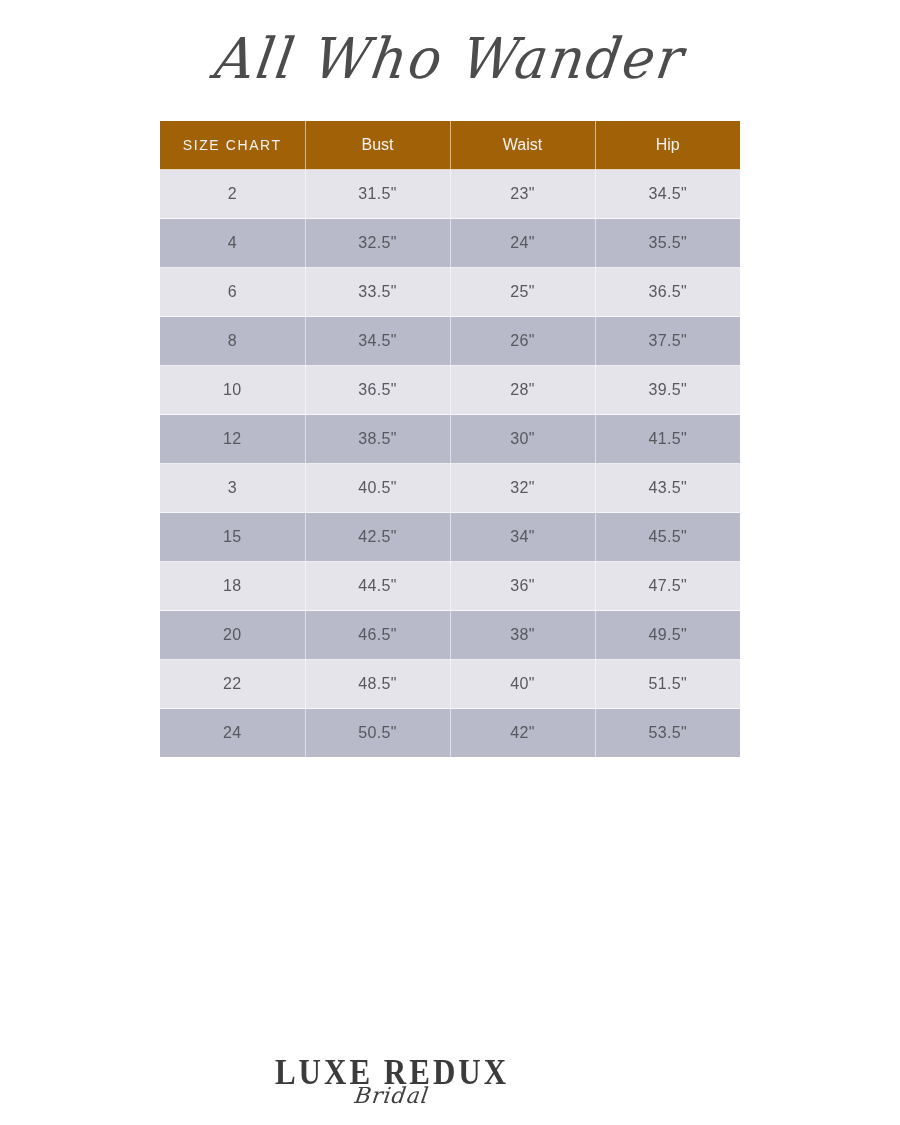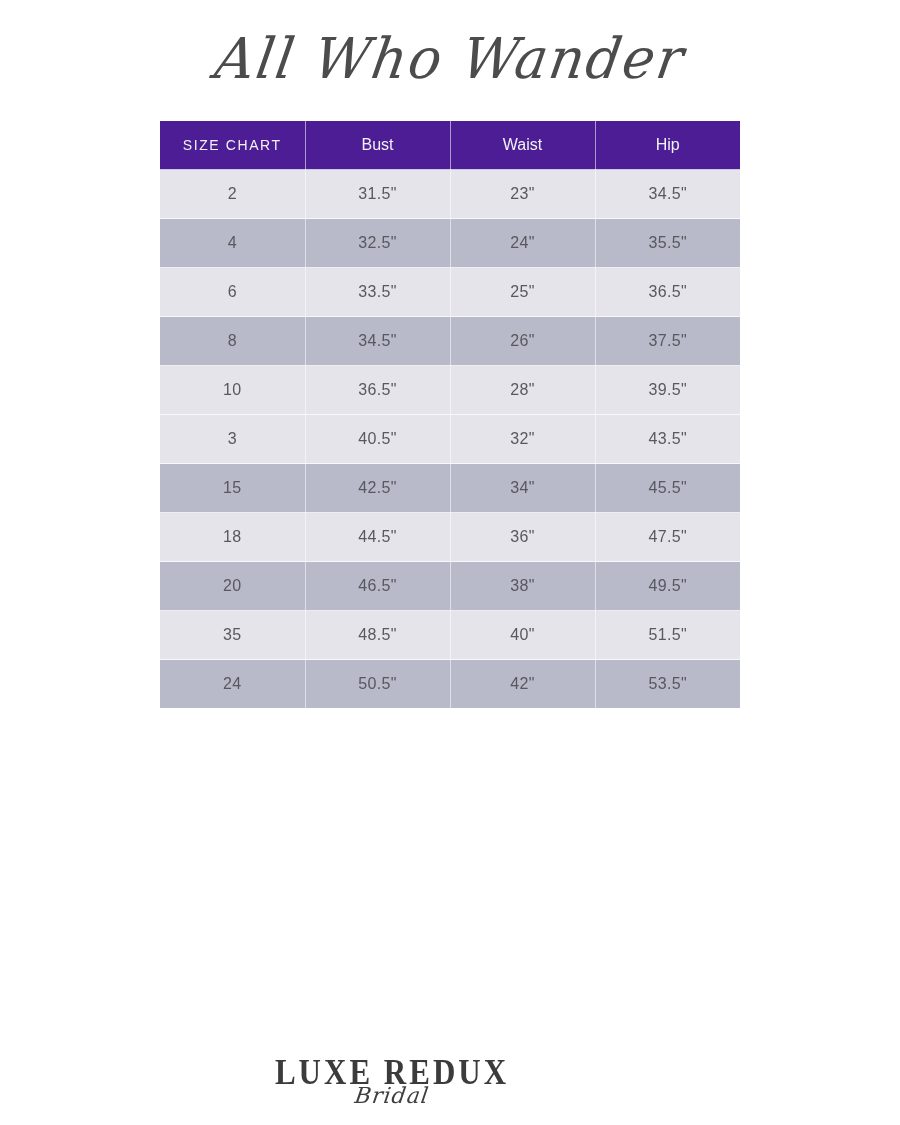--- a/index.html
+++ b/index.html
@@ -60,7 +60,7 @@
   .chart-table th:last-child,
   .chart-table td:last-child { border-right: none; }
 
-  thead tr { background: #4c1d95; }
+  thead tr { background: #a16207; }
   thead th {
     color: #f2f2f2;
     font-size: 16px;

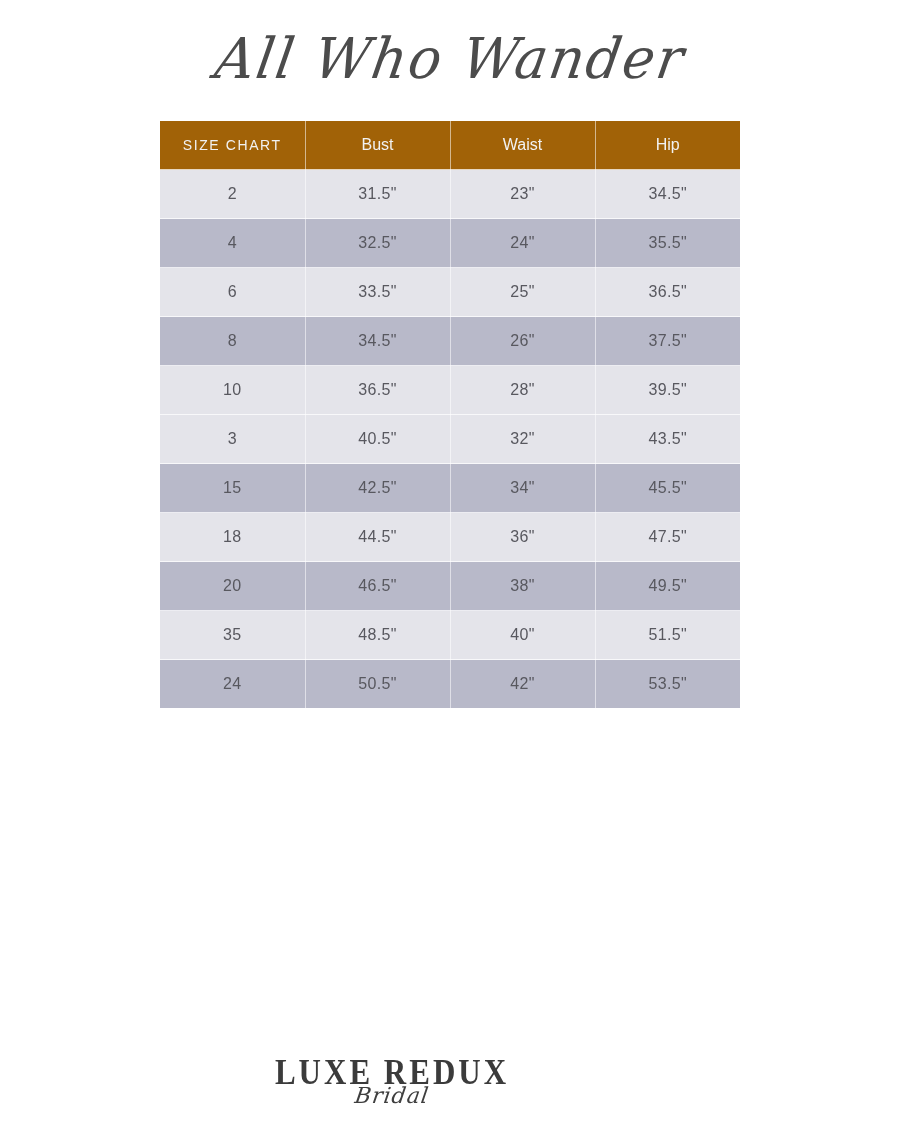--- a/index.html
+++ b/index.html
@@ -168,6 +168,12 @@
         <td>28"</td>
         <td>39.5"</td>
       </tr>
+      <tr class="row-dark">
+        <td>12</td>
+        <td>38.5"</td>
+        <td>30"</td>
+        <td>41.5"</td>
+      </tr>
       <tr class="row-light">
         <td>3</td>
         <td>40.5"</td>

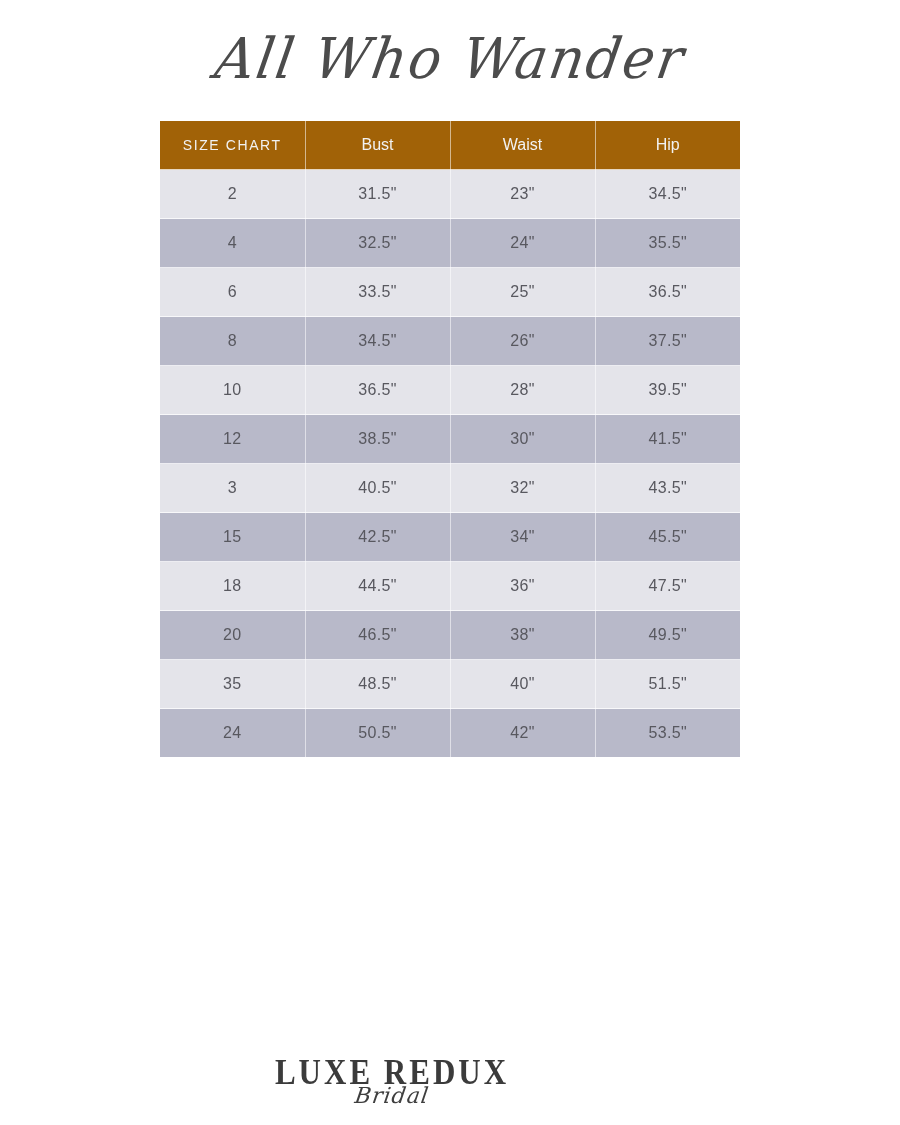--- a/index.html
+++ b/index.html
@@ -199,7 +199,7 @@
         <td>49.5"</td>
       </tr>
       <tr class="row-light">
-        <td>35</td>
+        <td>22</td>
         <td>48.5"</td>
         <td>40"</td>
         <td>51.5"</td>

